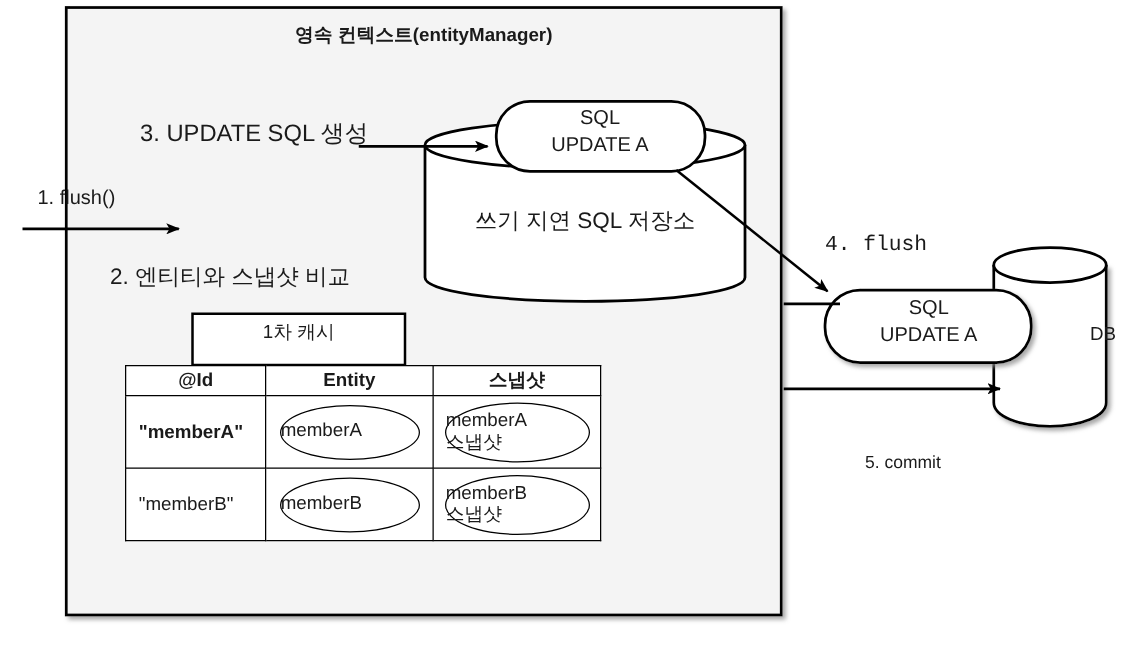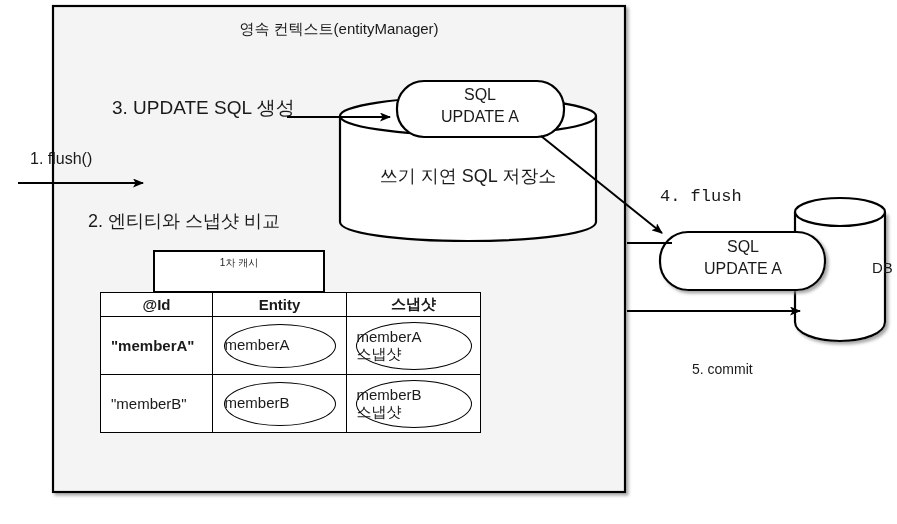--- a/index.html
+++ b/index.html
@@ -38,7 +38,7 @@
     width: 678px;
     text-align: center;
     font-size: 15px;
-    font-weight: normal;
+    font-weight: bold;
     letter-spacing: 0px;
   }
   

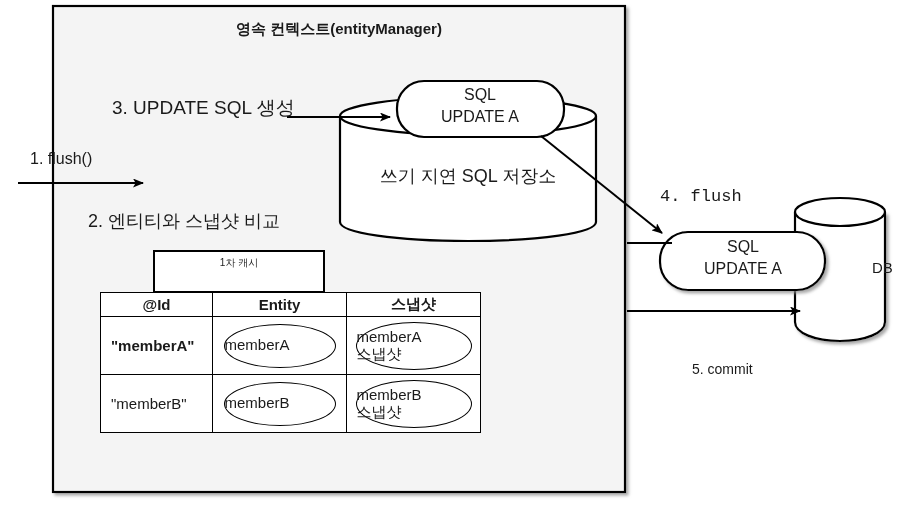--- a/index.html
+++ b/index.html
@@ -106,7 +106,7 @@
     left: 155px; top: 257px;
     width: 168px;
     text-align: center;
-    font-size: 10px;
+    font-size: 15px;
   }
   
   #cache-table {

